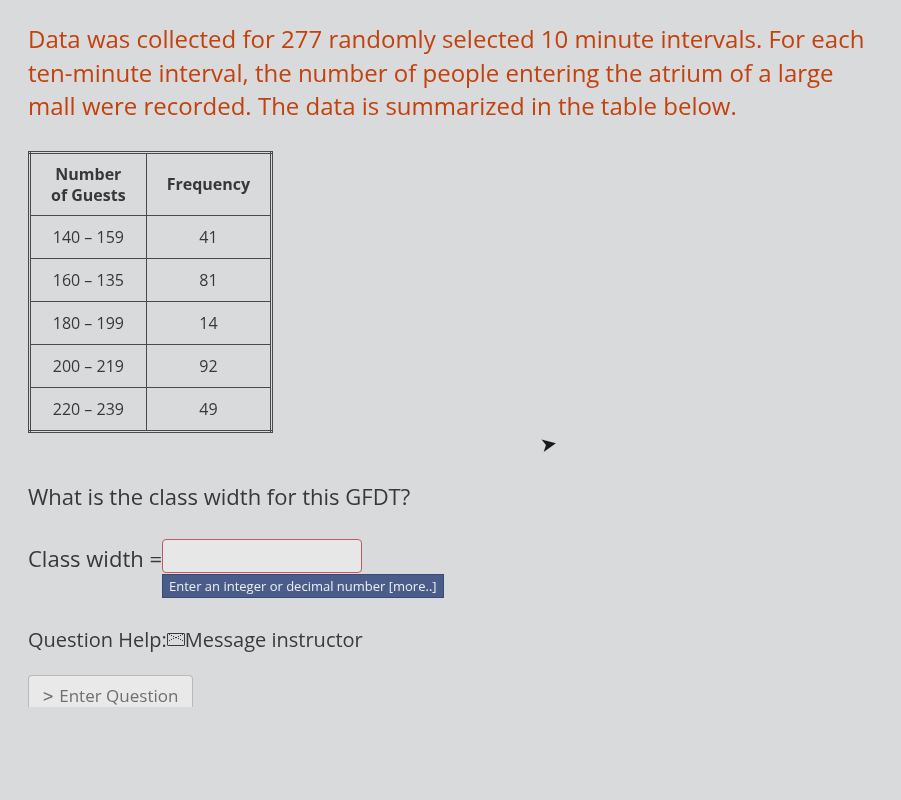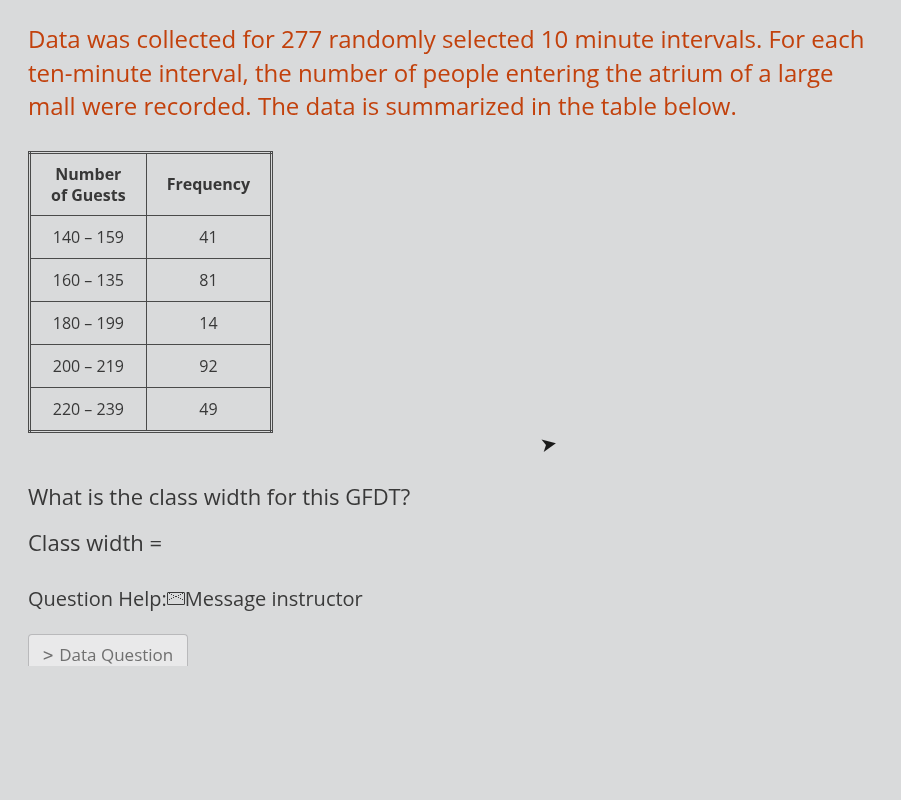--- a/index.html
+++ b/index.html
@@ -44,7 +44,7 @@
     color: #383838;
   }
   .answer-row {
-    margin-top: 12px;
+    margin-top: 28px;
     display: flex;
     align-items: flex-start;
   }

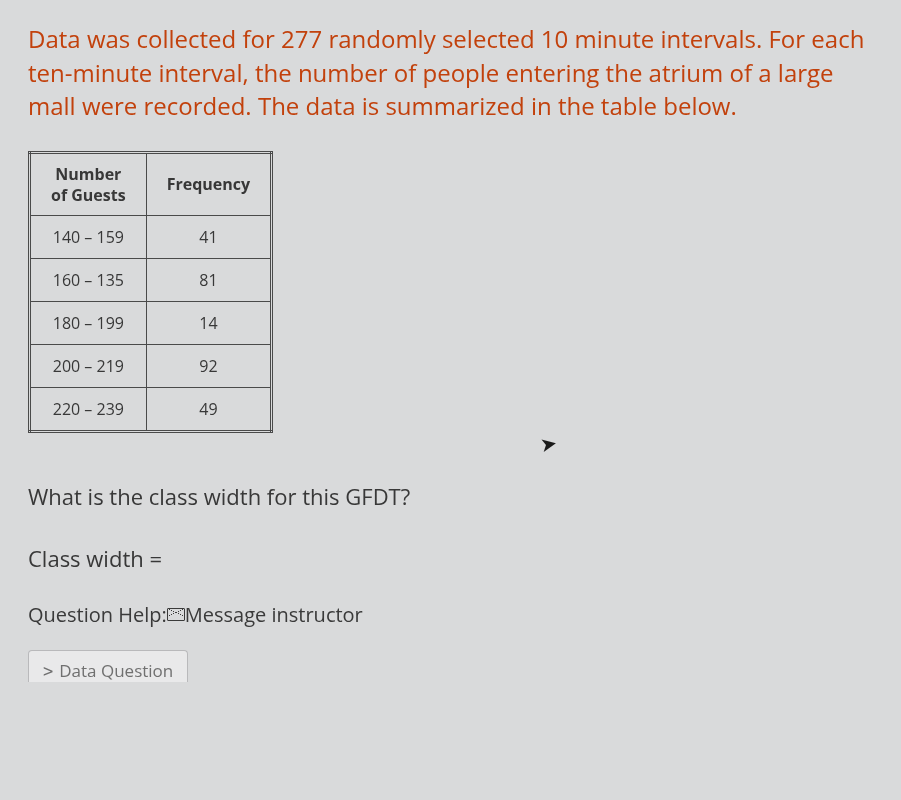--- a/index.html
+++ b/index.html
@@ -166,6 +166,10 @@
 
 <div class="answer-row">
   <span class="answer-label">Class width =</span>
+  <div class="answer-col">
+    <input class="answer-input" type="text" value="" style="">
+    <div class="hint">Enter an integer or decimal number [more..]</div>
+  </div>
 </div>
 
 <div class="help-row">

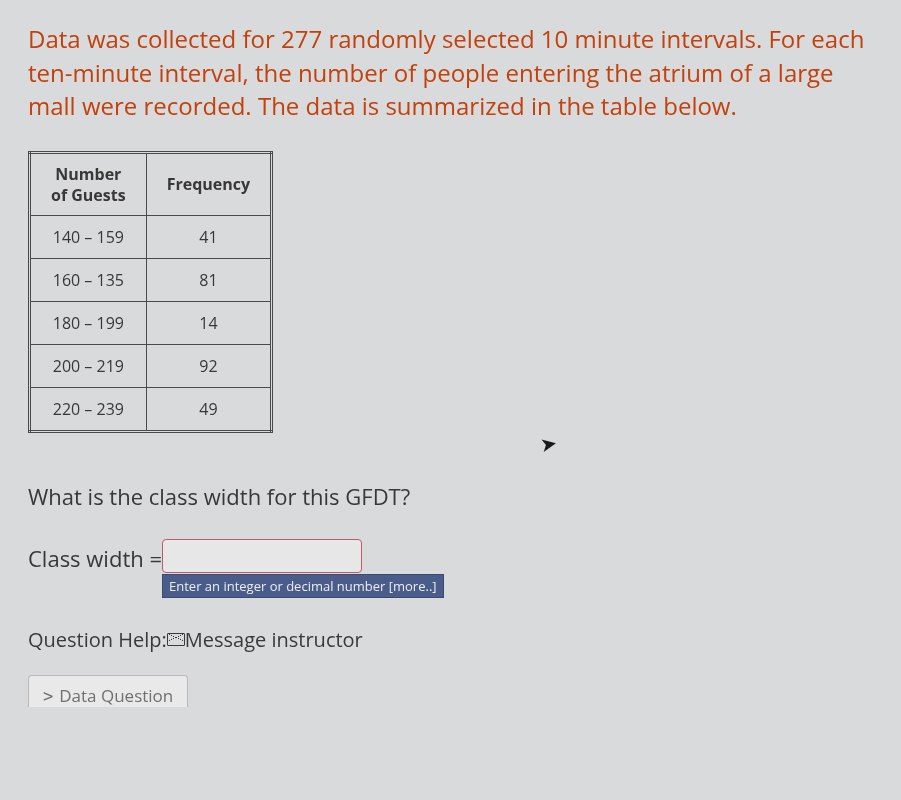--- a/index.html
+++ b/index.html
@@ -179,7 +179,7 @@
 </div>
 
 <div class="next-btn">
-  <span class="chev">&gt;</span><span>Data Question</span>
+  <span class="chev">&gt;</span><span>Enter Question</span>
 </div>
 
 <div class="cursor">➤</div>

